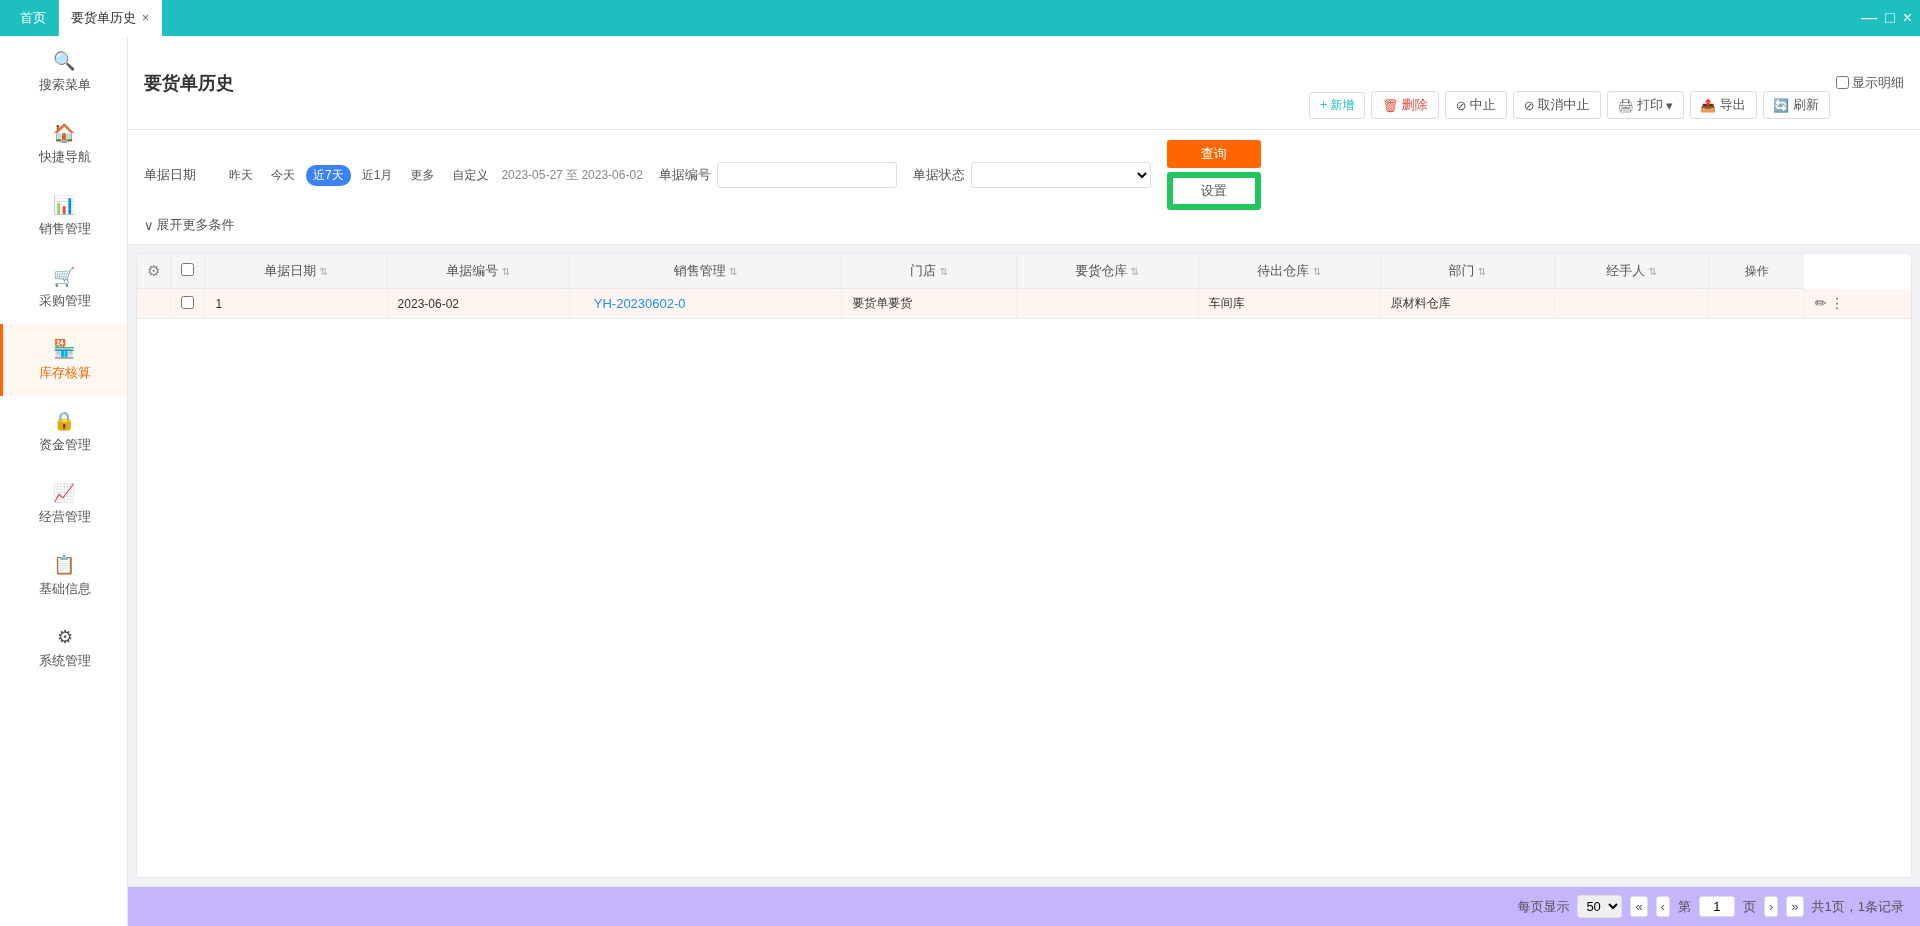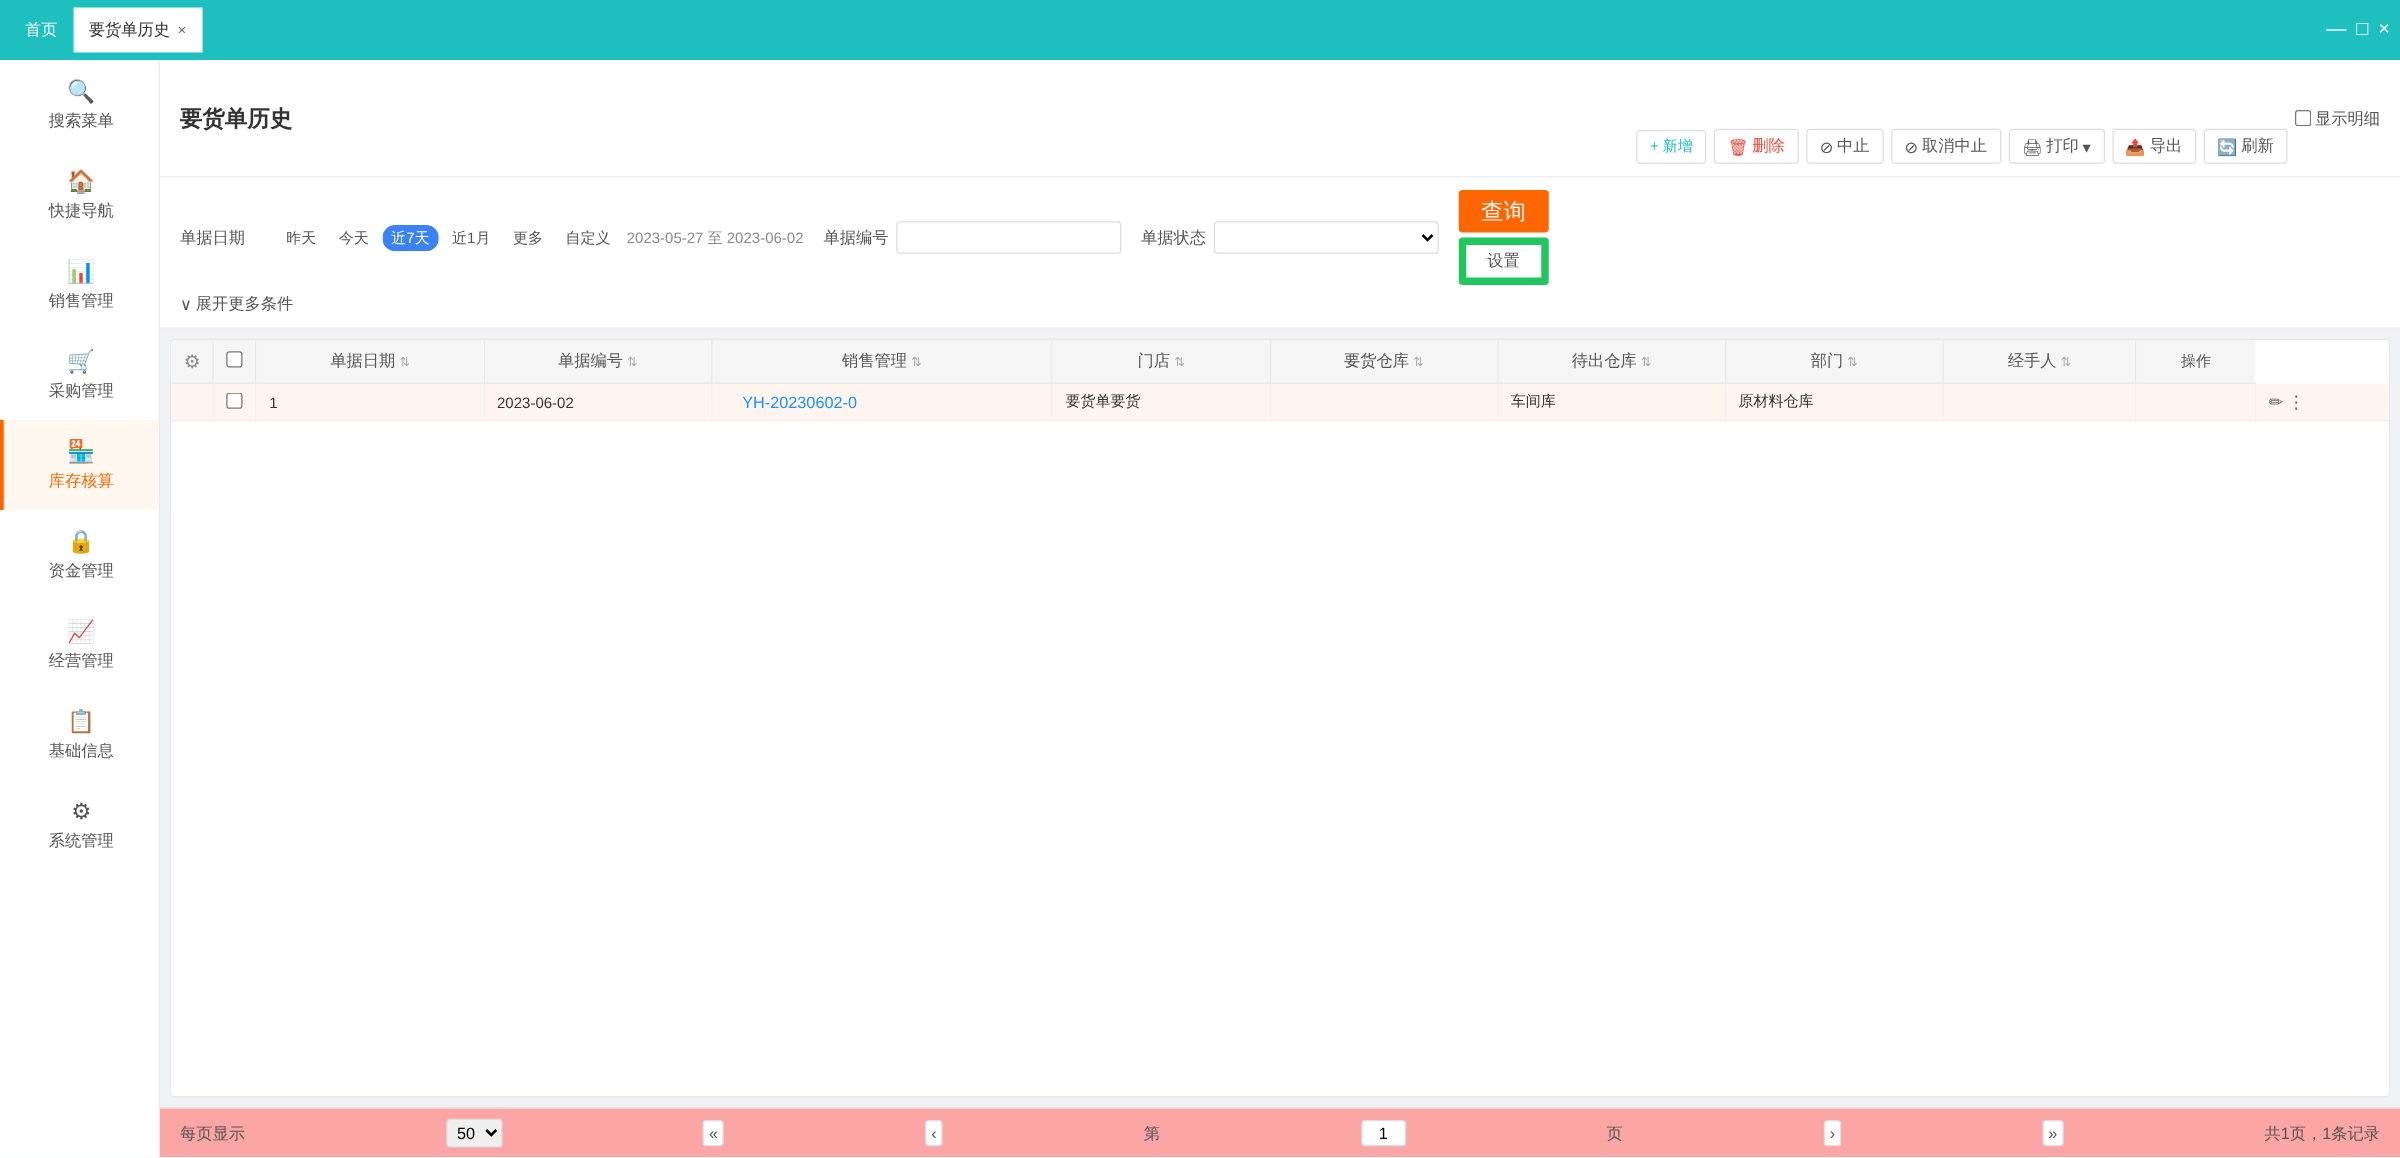--- a/index.html
+++ b/index.html
@@ -7,7 +7,7 @@
 
     
     .top-bar {
-      display: flex; align-items: center; background: #1dbfbf; height: 48px; padding: 0 8px;
+      display: flex; align-items: center; background: #1dbfbf; height: 36px; padding: 0 8px;
       flex-shrink: 0;
     }
     .tab-item {

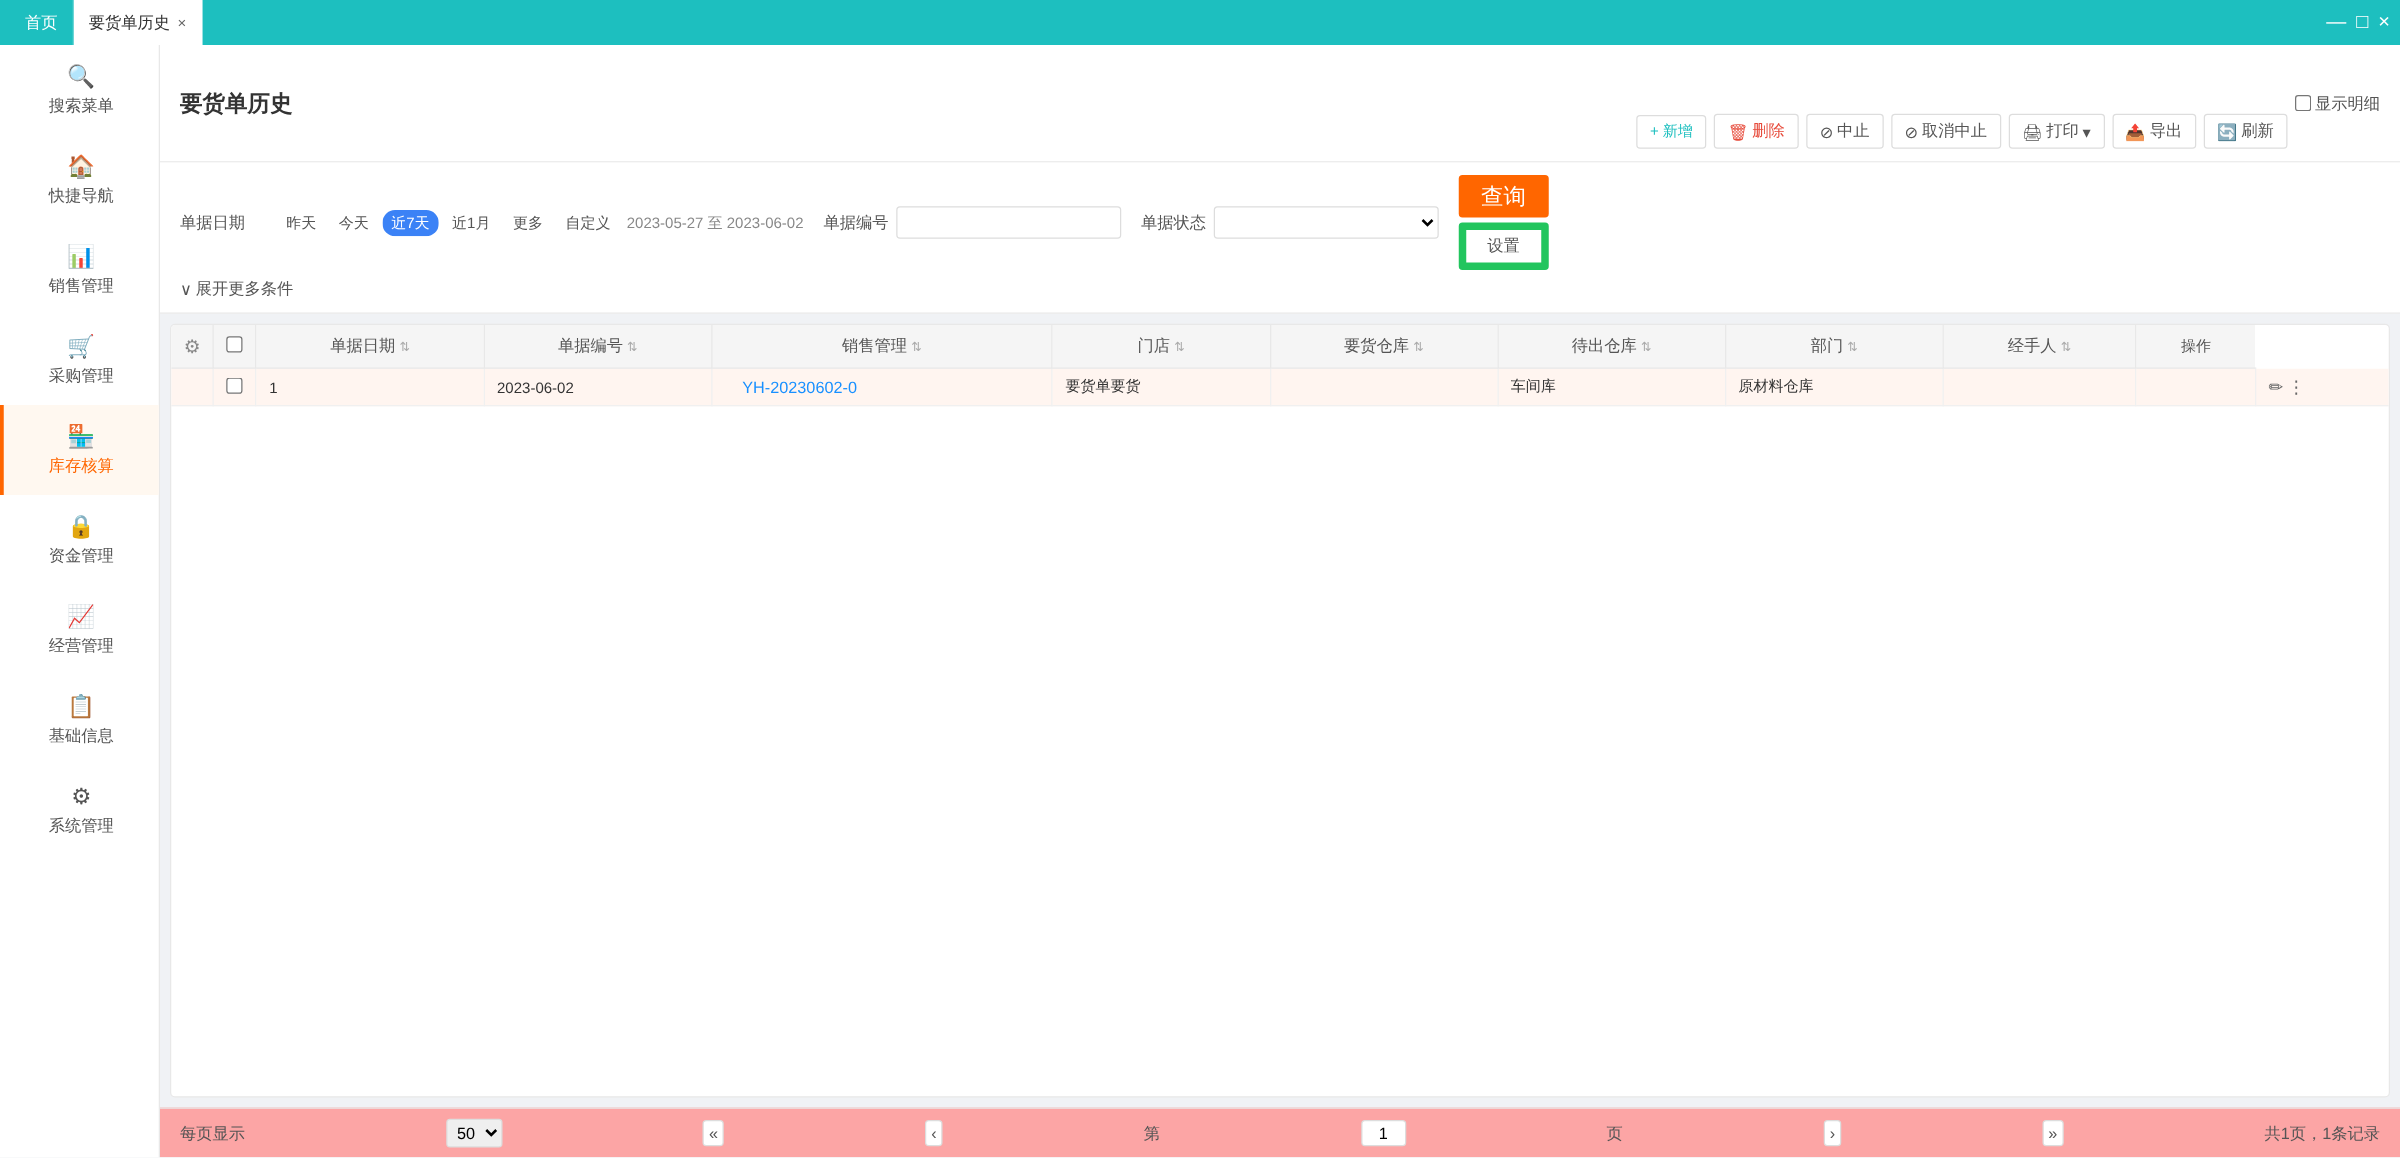--- a/index.html
+++ b/index.html
@@ -82,7 +82,7 @@
       display: flex; align-items: center; gap: 3px; cursor: pointer; color: #555; font-size: 12px;
       margin-top: 6px;
     }
-    .query-btn { background: #ff6600; color: #fff; border: none; border-radius: 3px; padding: 5px 18px; cursor: pointer; font-size: 18px; }
+    .query-btn { background: #ff6600; color: #fff; border: none; border-radius: 3px; padding: 5px 34px; cursor: pointer; font-size: 13px; }
     .setting-btn { background: #fff; color: #555; border: 6px solid #22c55e; border-radius: 3px; padding: 4px 14px; cursor: pointer; font-size: 13px; }
     .btn-group-right { display: flex; flex-direction: column; gap: 4px; }
 

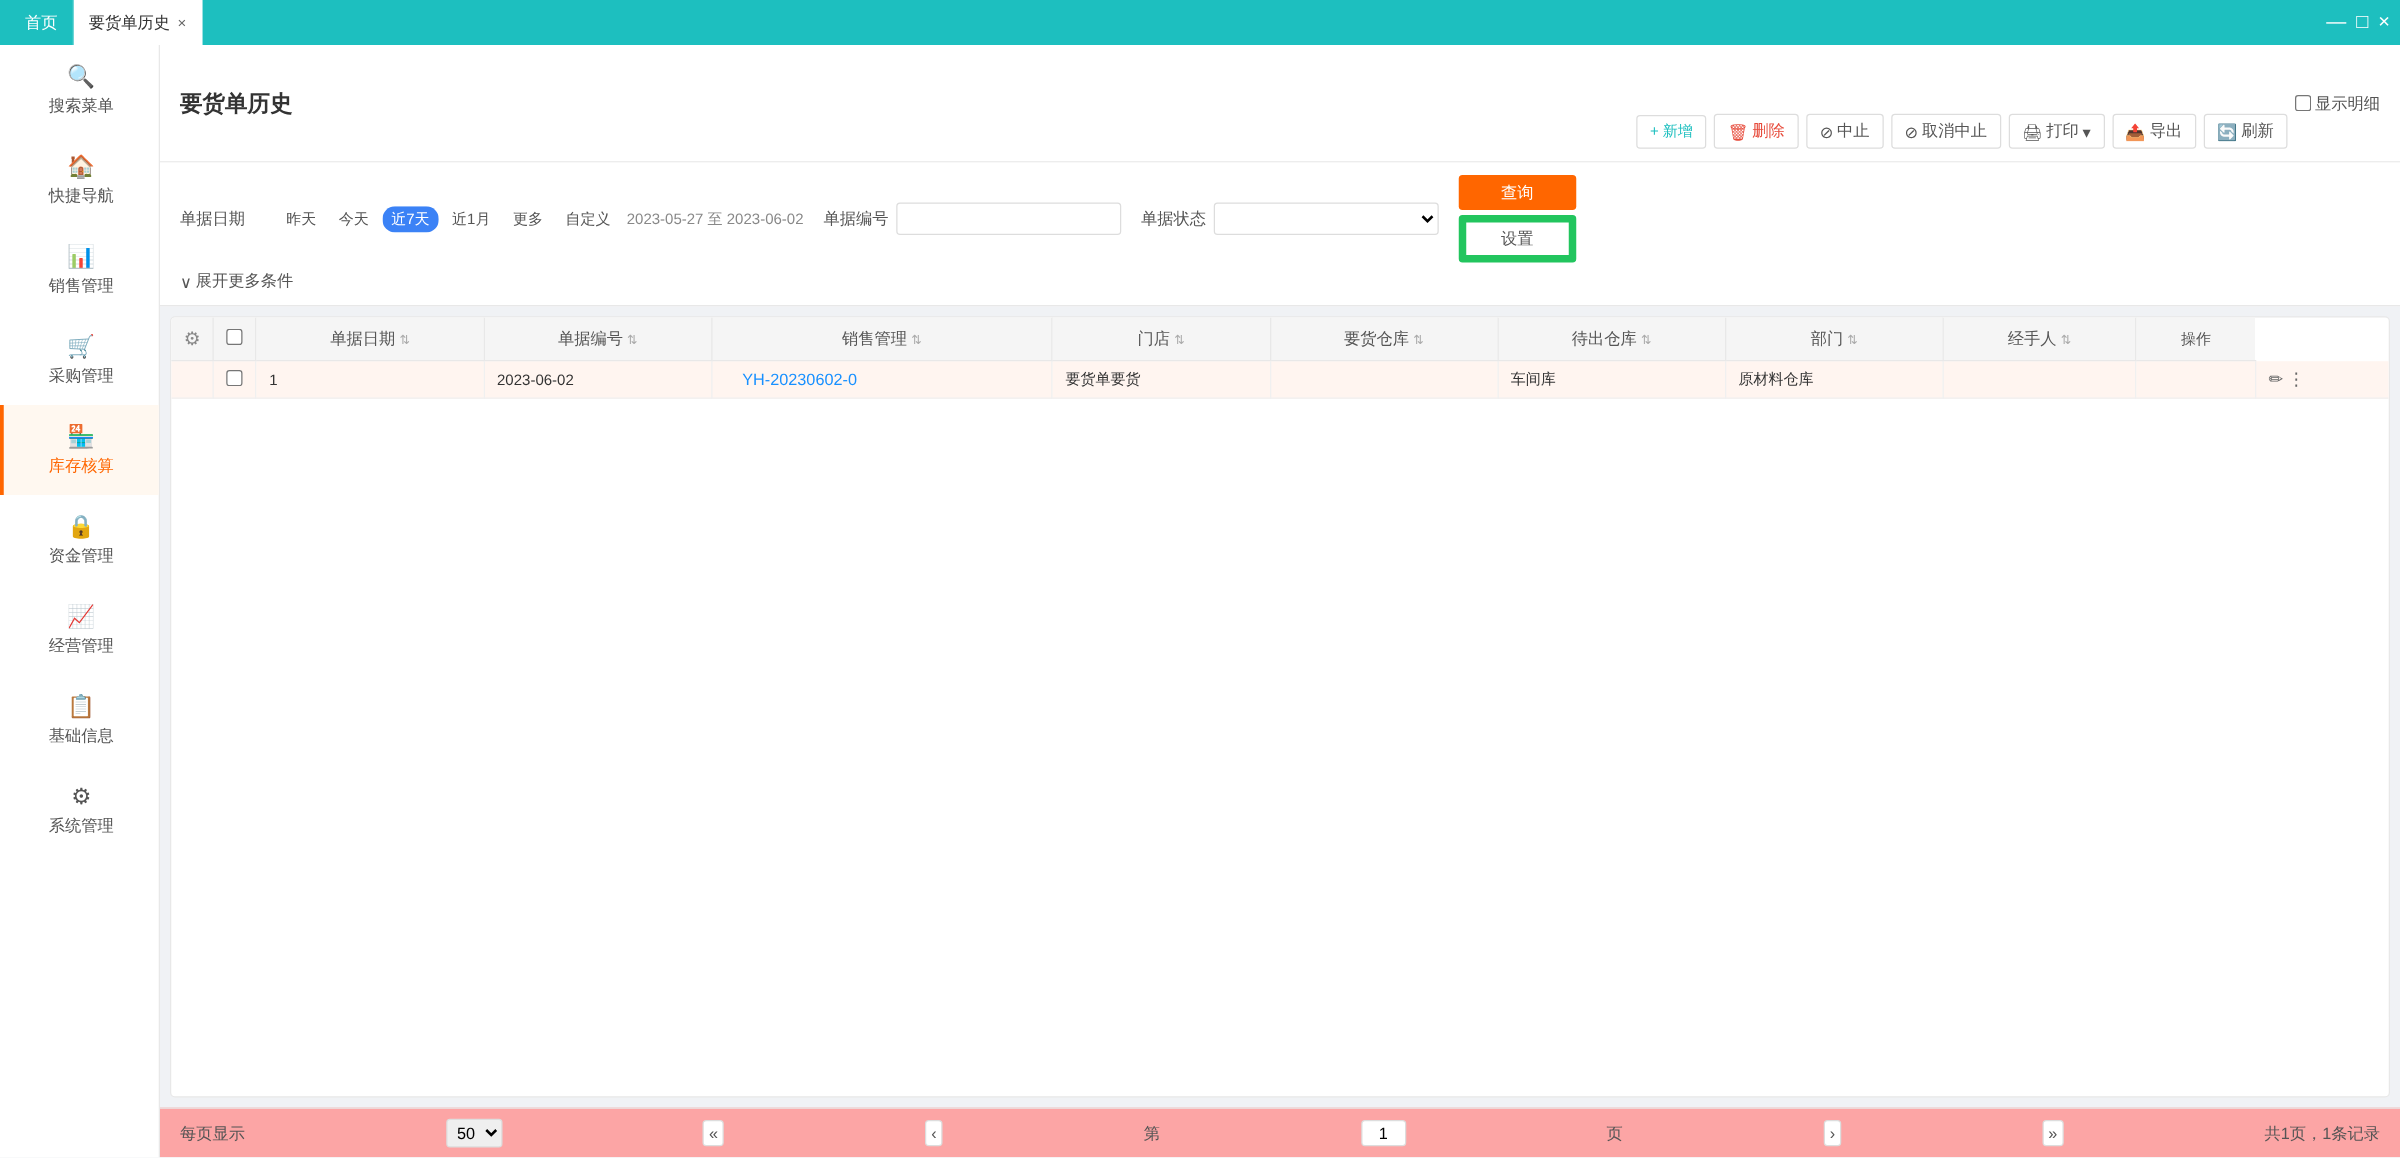--- a/index.html
+++ b/index.html
@@ -112,8 +112,8 @@
       color: #555; font-size: 12px; flex-shrink: 0;
     }
     .pagination-bar {
-      display: flex; align-items: center; justify-content: space-between;
-      padding: 8px 16px; background: #fca5a5; border-top: 1px solid #e8e8e8;
+      display: flex; align-items: center; justify-content: flex-end;
+      padding: 8px 16px; background: #c4b5fd; border-top: 1px solid #e8e8e8;
       gap: 8px; font-size: 12px; color: #555; flex-shrink: 0;
     }
     .pagination-bar select { border: 1px solid #ddd; border-radius: 3px; padding: 2px 4px; }

